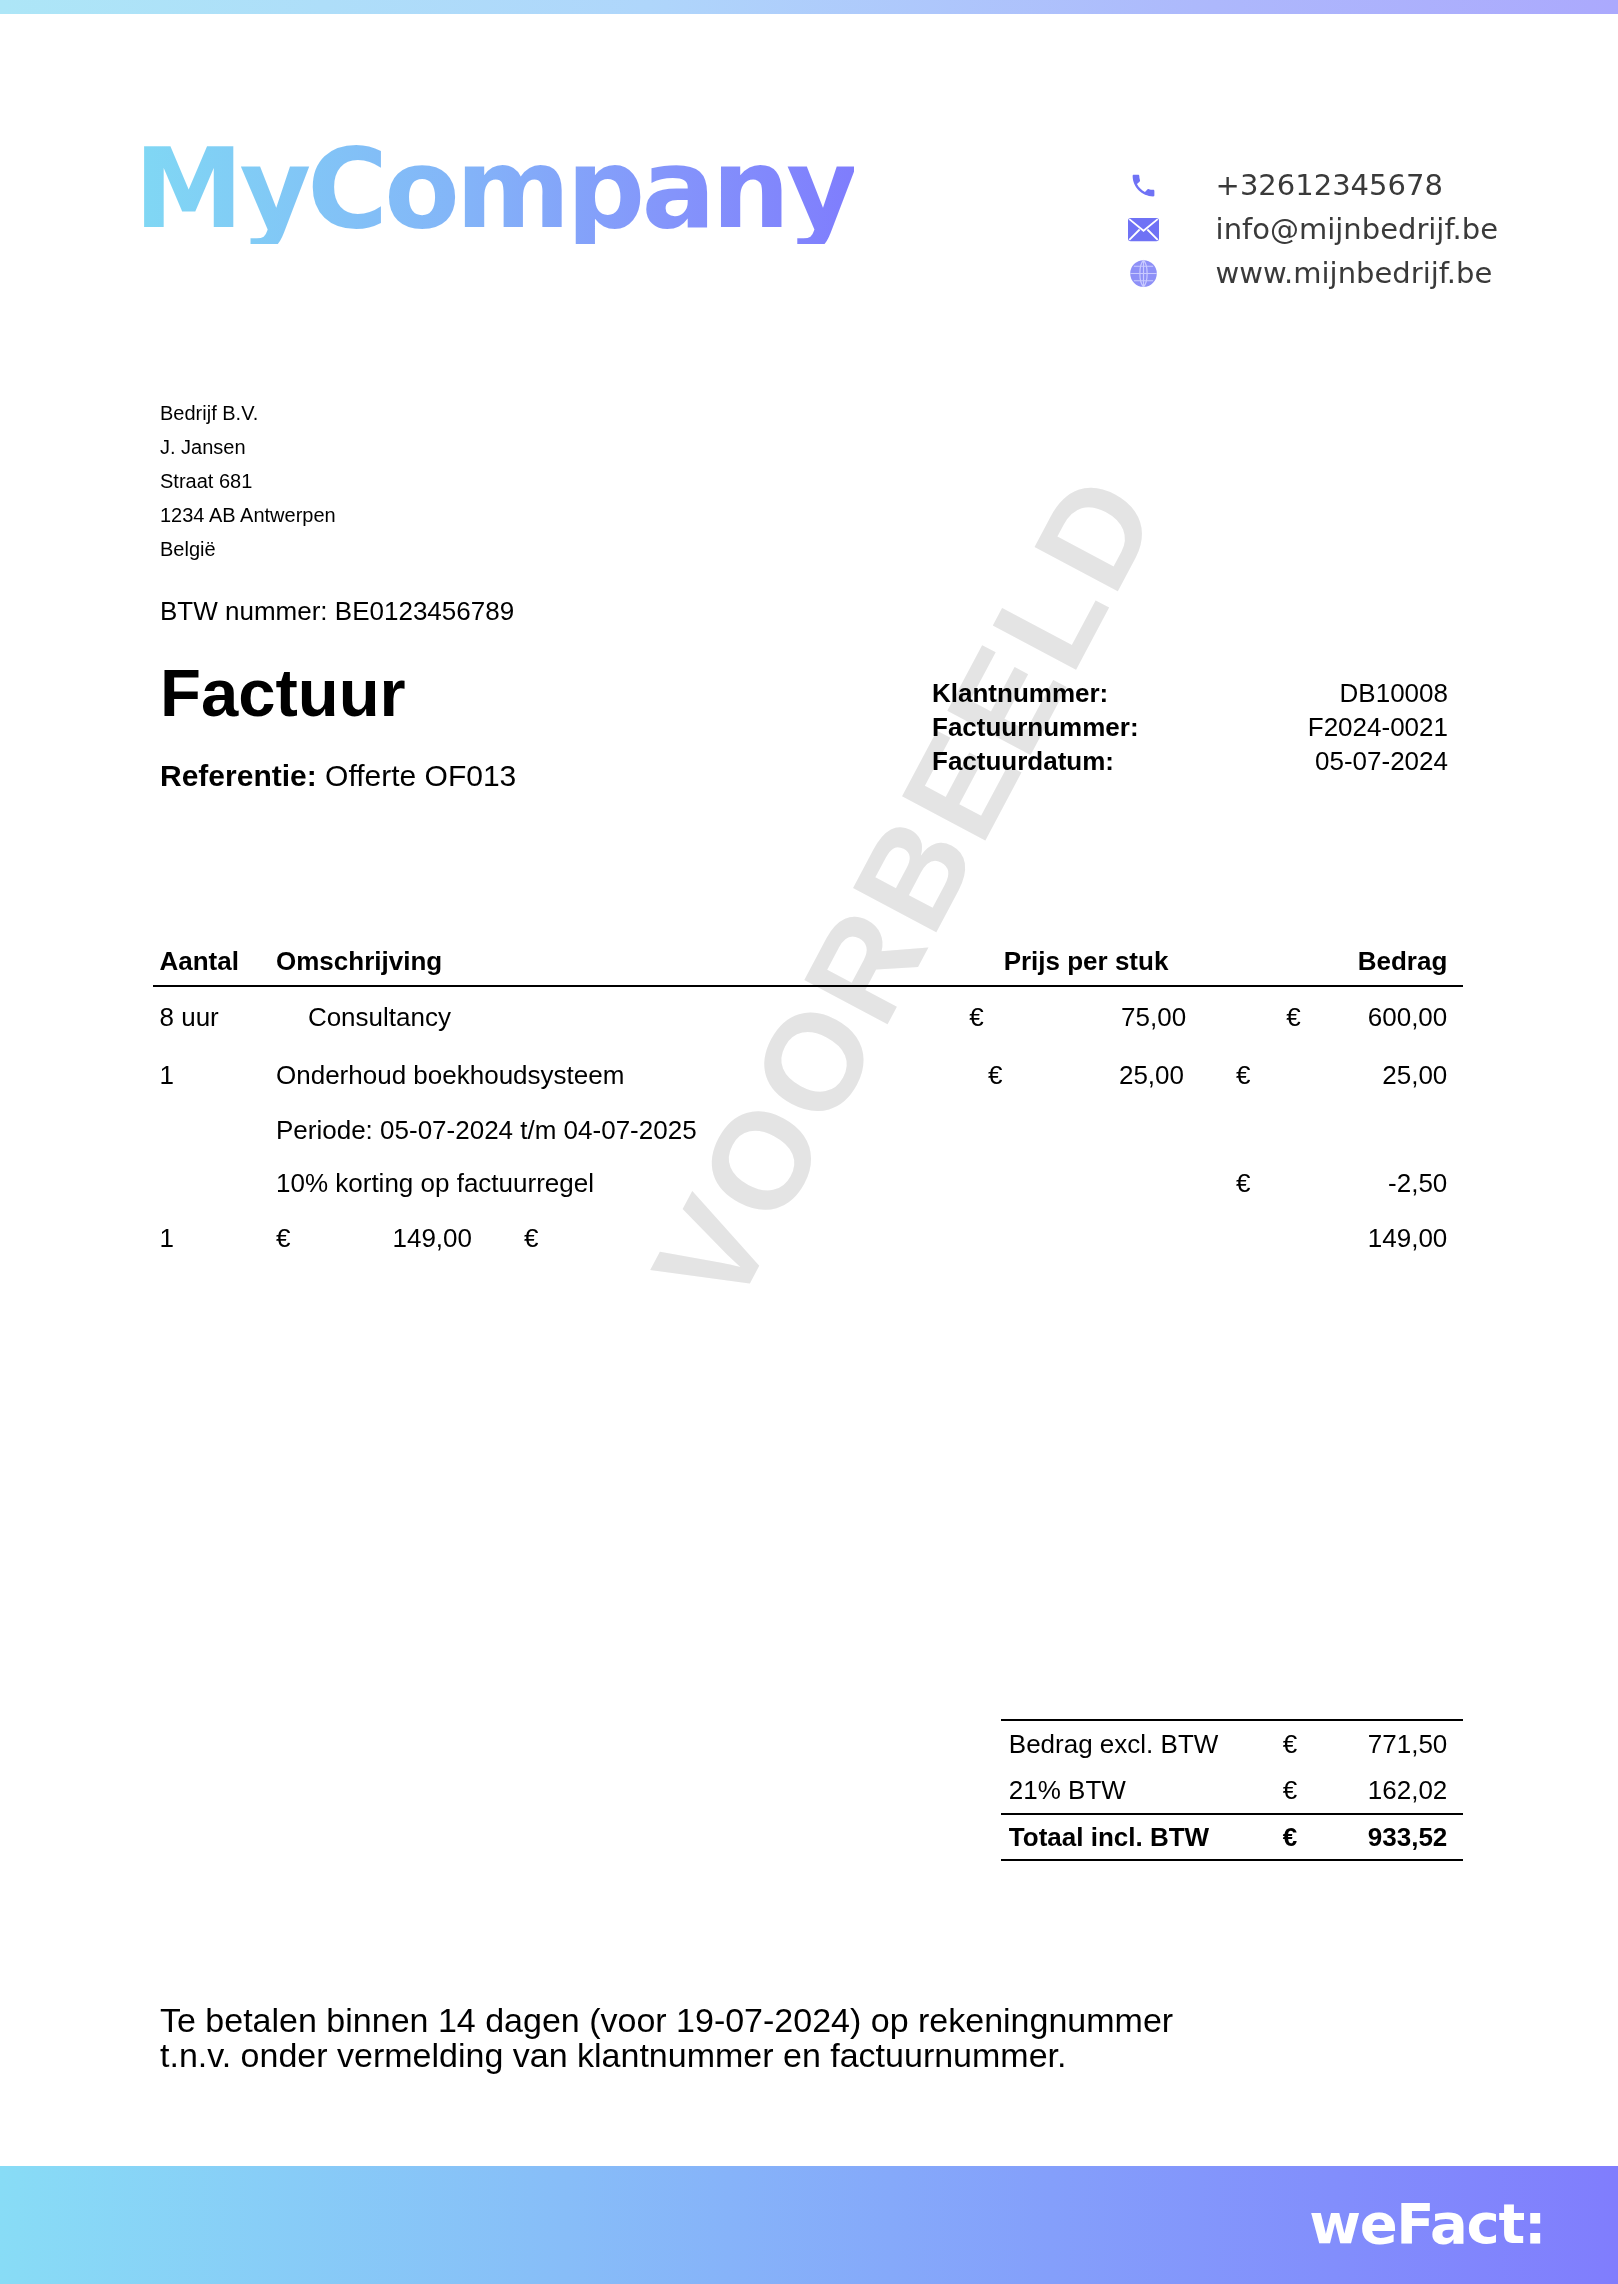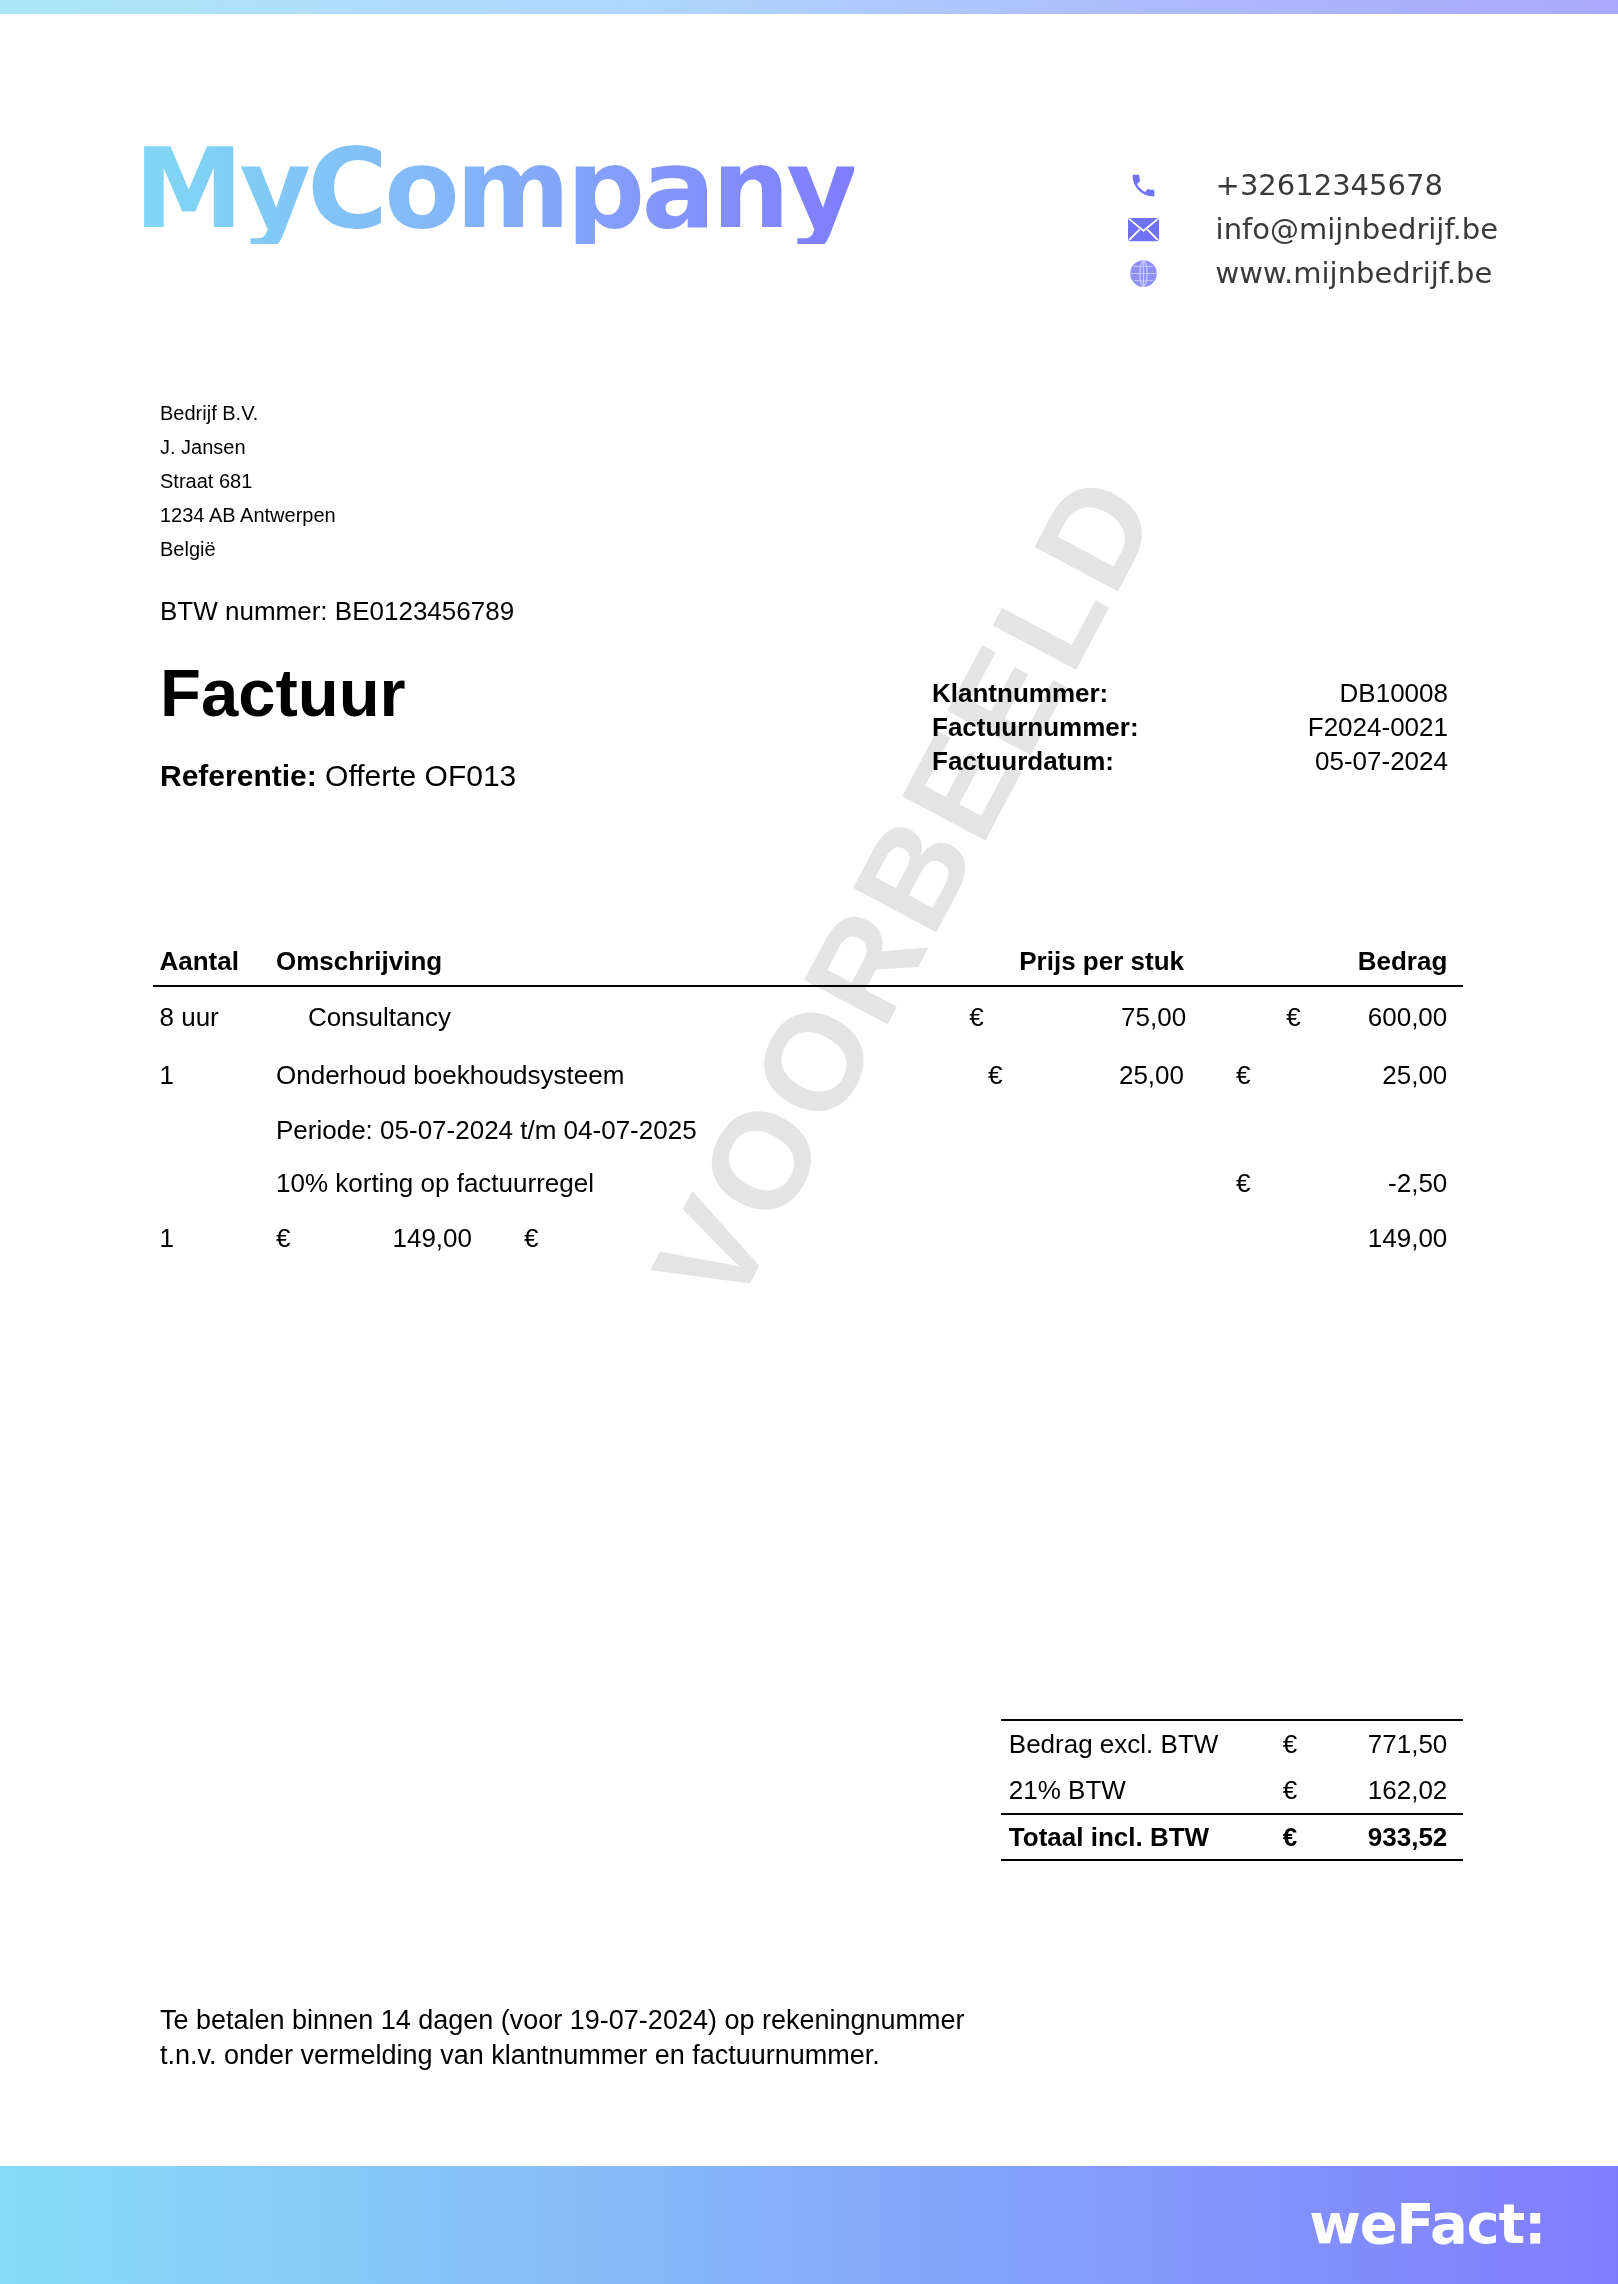--- a/index.html
+++ b/index.html
@@ -55,7 +55,7 @@
   .c-price { width: 131px; text-align: right; }
   .c-acur { width: 91px; padding-left: 78px; box-sizing: content-box; }
   .c-amount { flex: 1; text-align: right; padding-right: 15.7px; }
-  .head-price { width: 196px; text-align: right; }
+  .head-price { width: 196px; text-align: center; }
   .head-amount { flex: 1; text-align: right; padding-right: 15.7px; }
   .totals { position: absolute; left: 1001px; top: 1719px; width: 462px; font-size: 26px; border-top: 2.6px solid #000; }
   .trow { display: flex; align-items: center; height: 46px; }

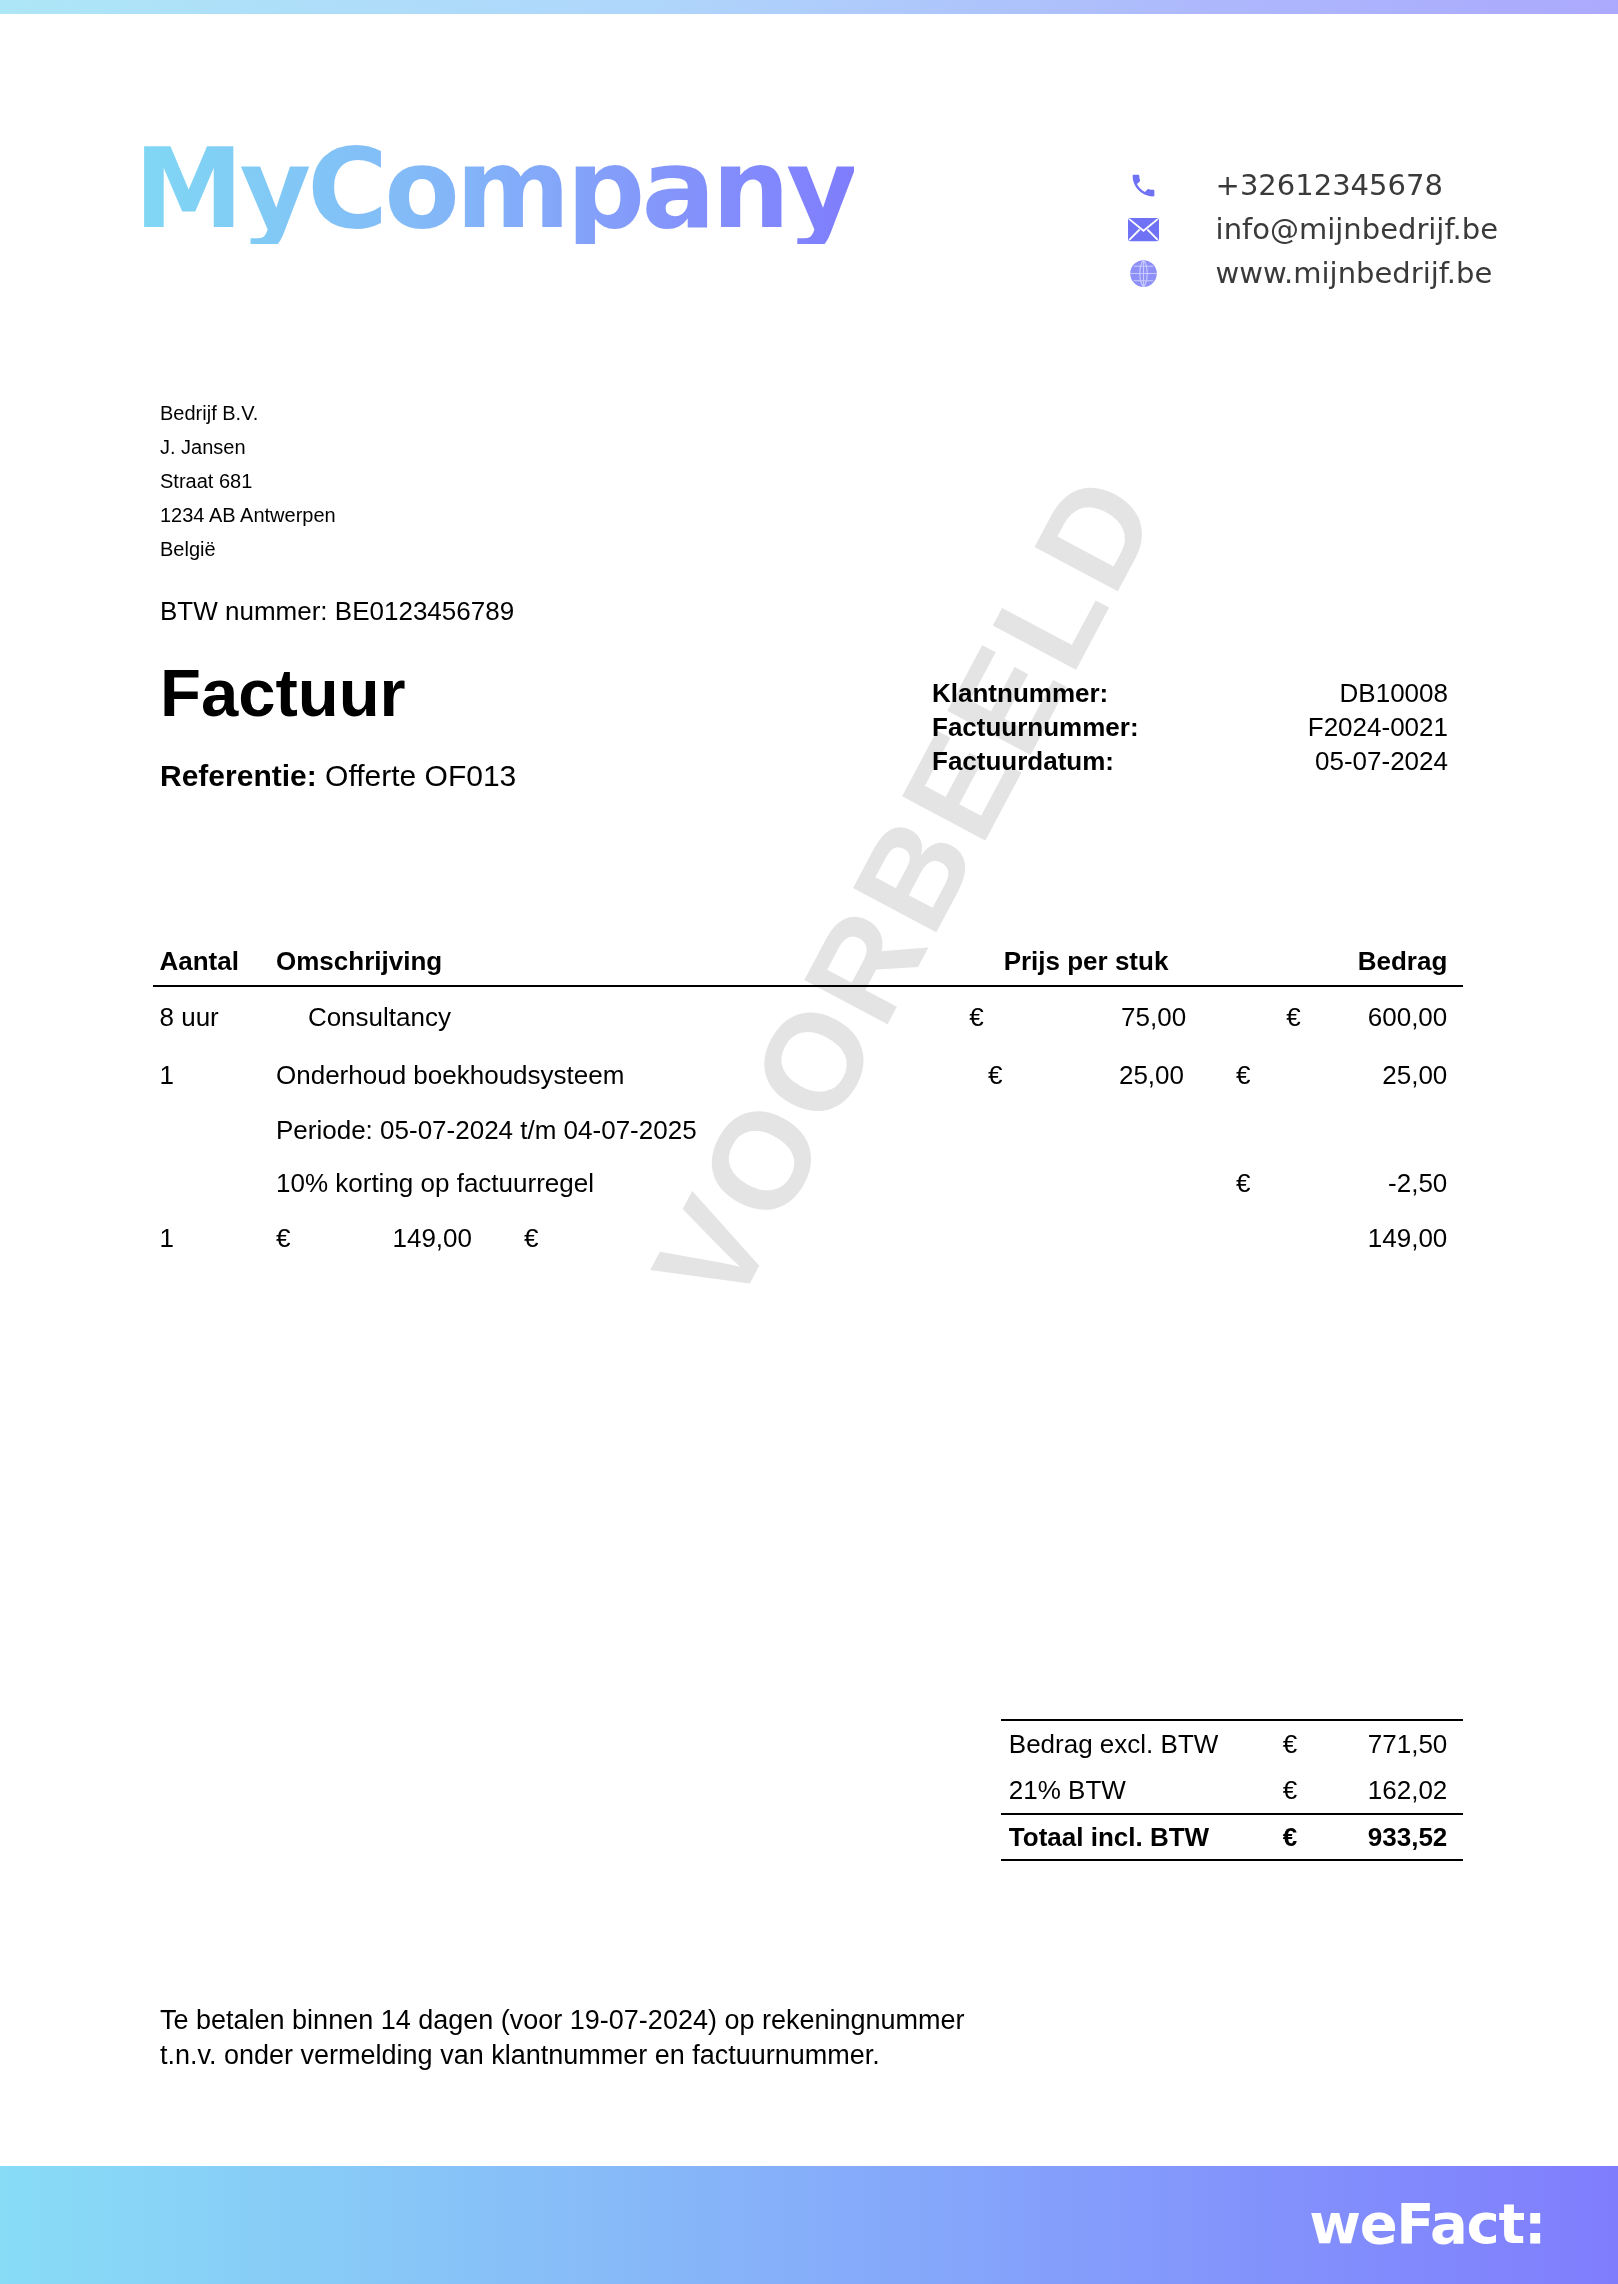--- a/index.html
+++ b/index.html
@@ -63,7 +63,7 @@
   .trow .t-cur { width: 39px; }
   .trow .t-val { flex: 1; text-align: right; padding-right: 15.7px; }
   .trow.grand { font-weight: bold; border-top: 2.6px solid #000; border-bottom: 2.6px solid #000; height: 44px; }
-  .payment { position: absolute; left: 160px; top: 2003px; font-size: 27px; line-height: 35px; }
+  .payment { position: absolute; left: 160px; top: 2003px; font-size: 34px; line-height: 35px; }
 </style>
 </head>
 <body>

